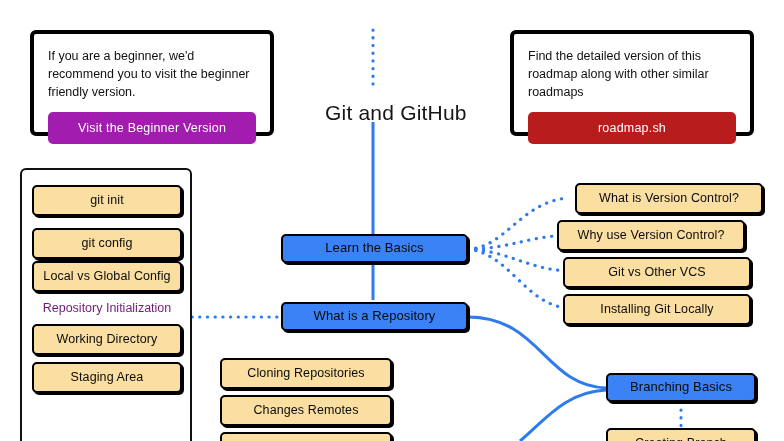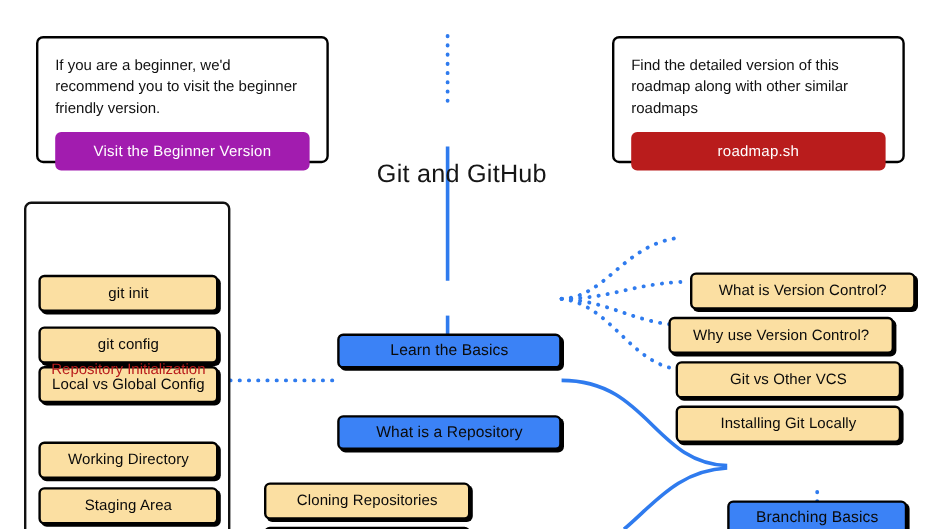--- a/index.html
+++ b/index.html
@@ -47,7 +47,7 @@
     position:absolute;
     box-sizing:border-box;
     background:#ffffff;
-    border:2px solid #000000;
+    border:4px solid #000000;
     border-radius:6px;
     padding:13px 14px 14px 14px;
   }

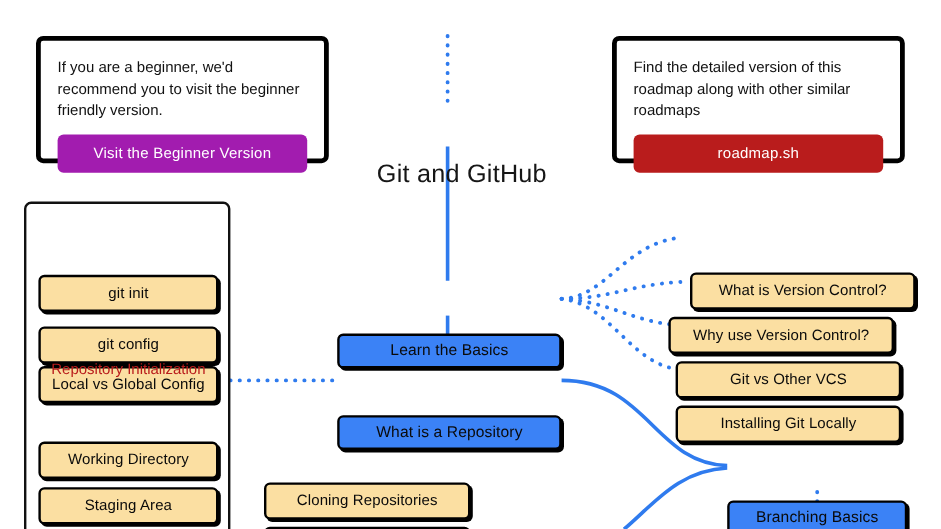--- a/index.html
+++ b/index.html
@@ -121,7 +121,7 @@
     <div class="cta purple">roadmap.sh</div>
   </div>
 
-  <div class="title" style="left:314px;top:101px;margin-top:33px;">Git and GitHub</div>
+  <div class="title" style="left:325px;top:101px;">Git and GitHub</div>
 
   <div class="node topic" style="left:281px;top:234px;width:187px;height:29px;">Learn the Basics</div>
 

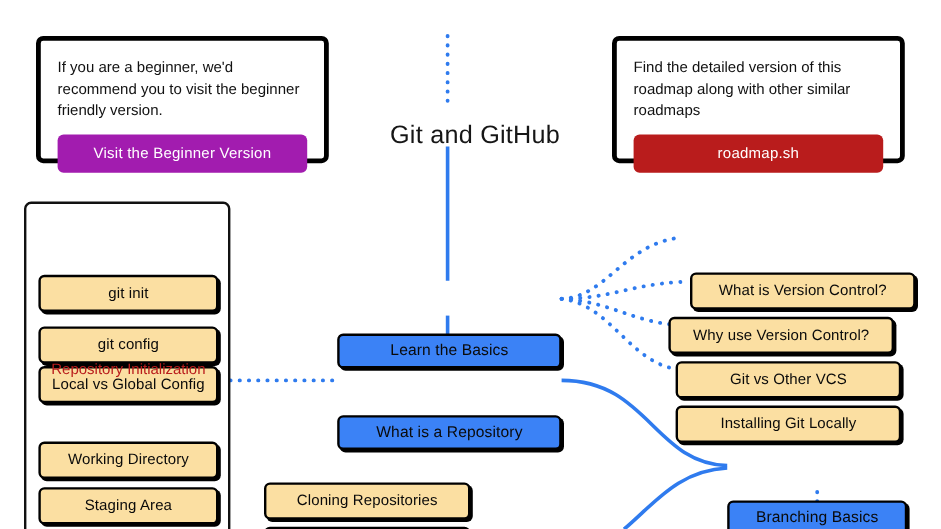--- a/index.html
+++ b/index.html
@@ -27,7 +27,6 @@
     letter-spacing:.1px;
     line-height:1.15;
     padding:0 6px;
-    margin-top:44px;
   }
   .node.topic{background:#3b82f6;font-size:13px;}
   .node.subtopic{background:#FBDFA2;}

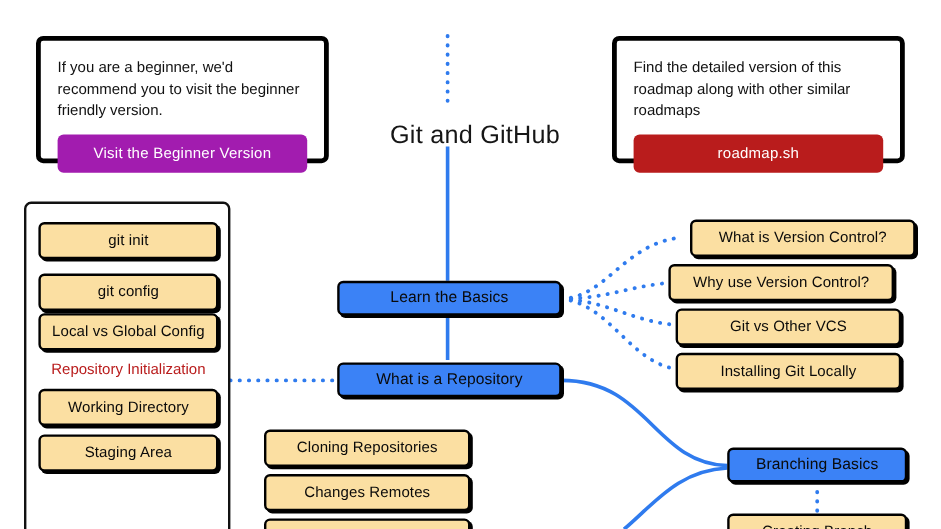--- a/index.html
+++ b/index.html
@@ -79,7 +79,7 @@
   .group-label{
     position:absolute;
     font-size:12.5px;
-    color:#b91c1c;
+    color:#701a75;
     text-align:center;
     white-space:nowrap;
   }

